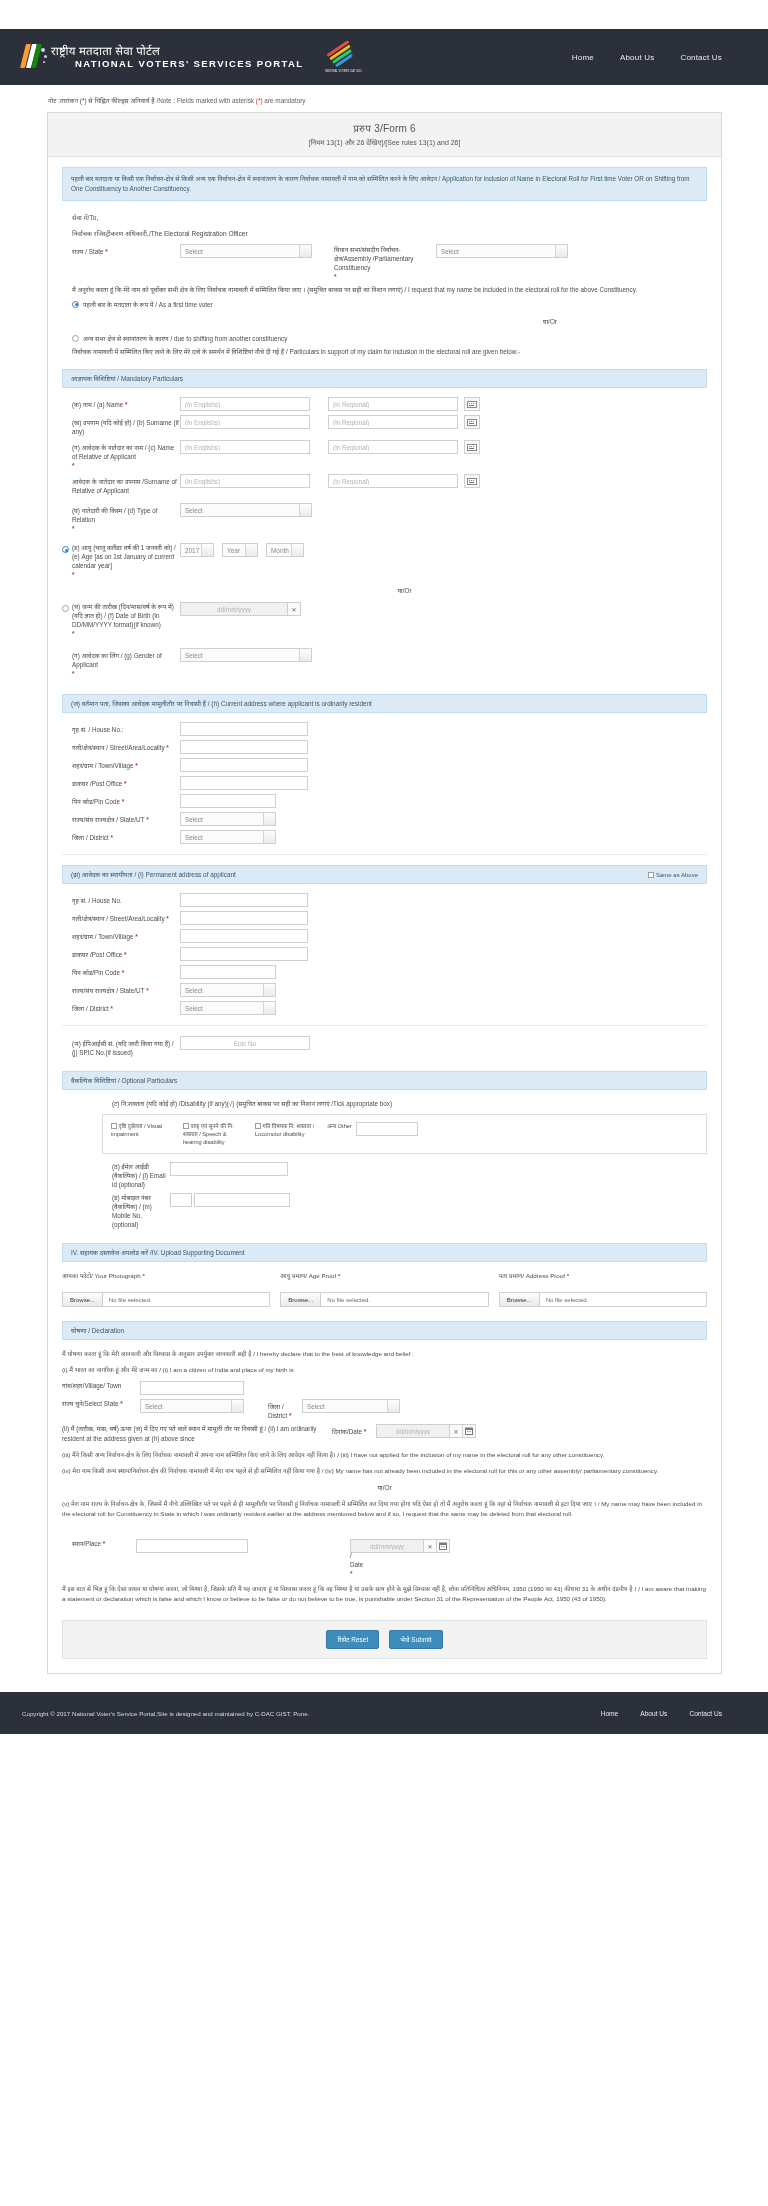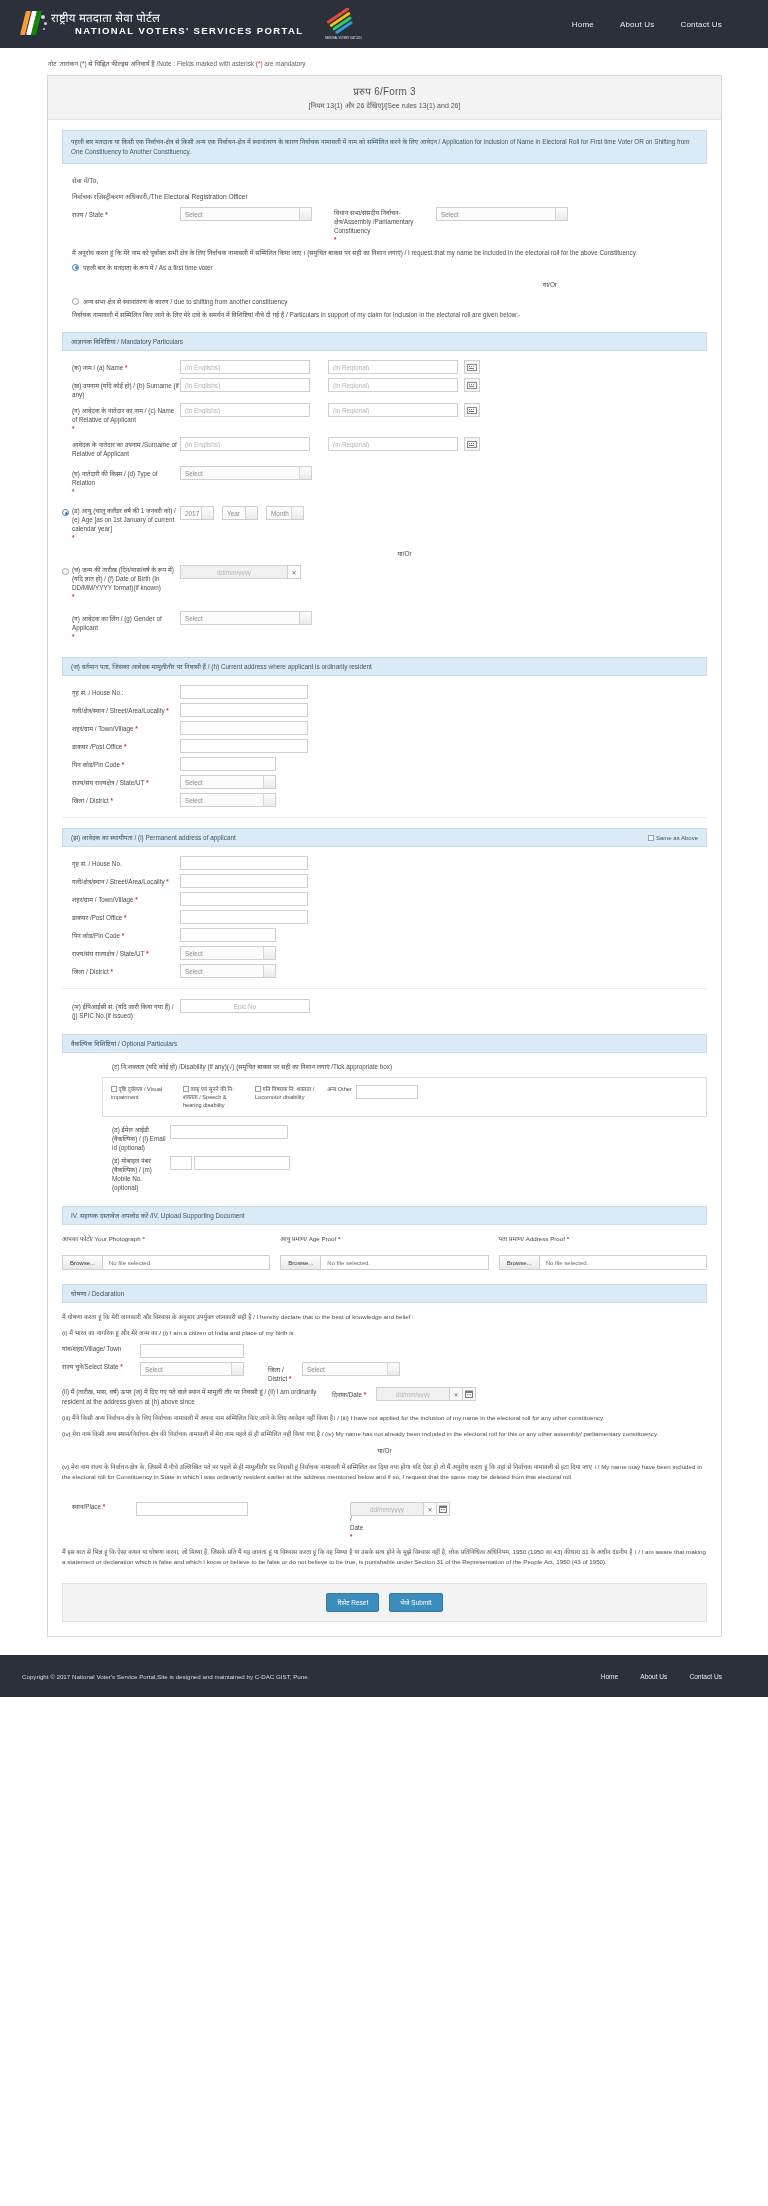--- a/index.html
+++ b/index.html
@@ -15,11 +15,12 @@
   
   .site-header {
     background:#2b303a;
-    height:48px;
+    height:56px;
     display:flex;
     align-items:center;
     padding:0 22px;
     position:relative;
+    margin-top:29px;
   }
   .logo-wrap { display:flex; align-items:center; gap:7px; }
   .flag-logo { width:22px; height:26px; position:relative; }

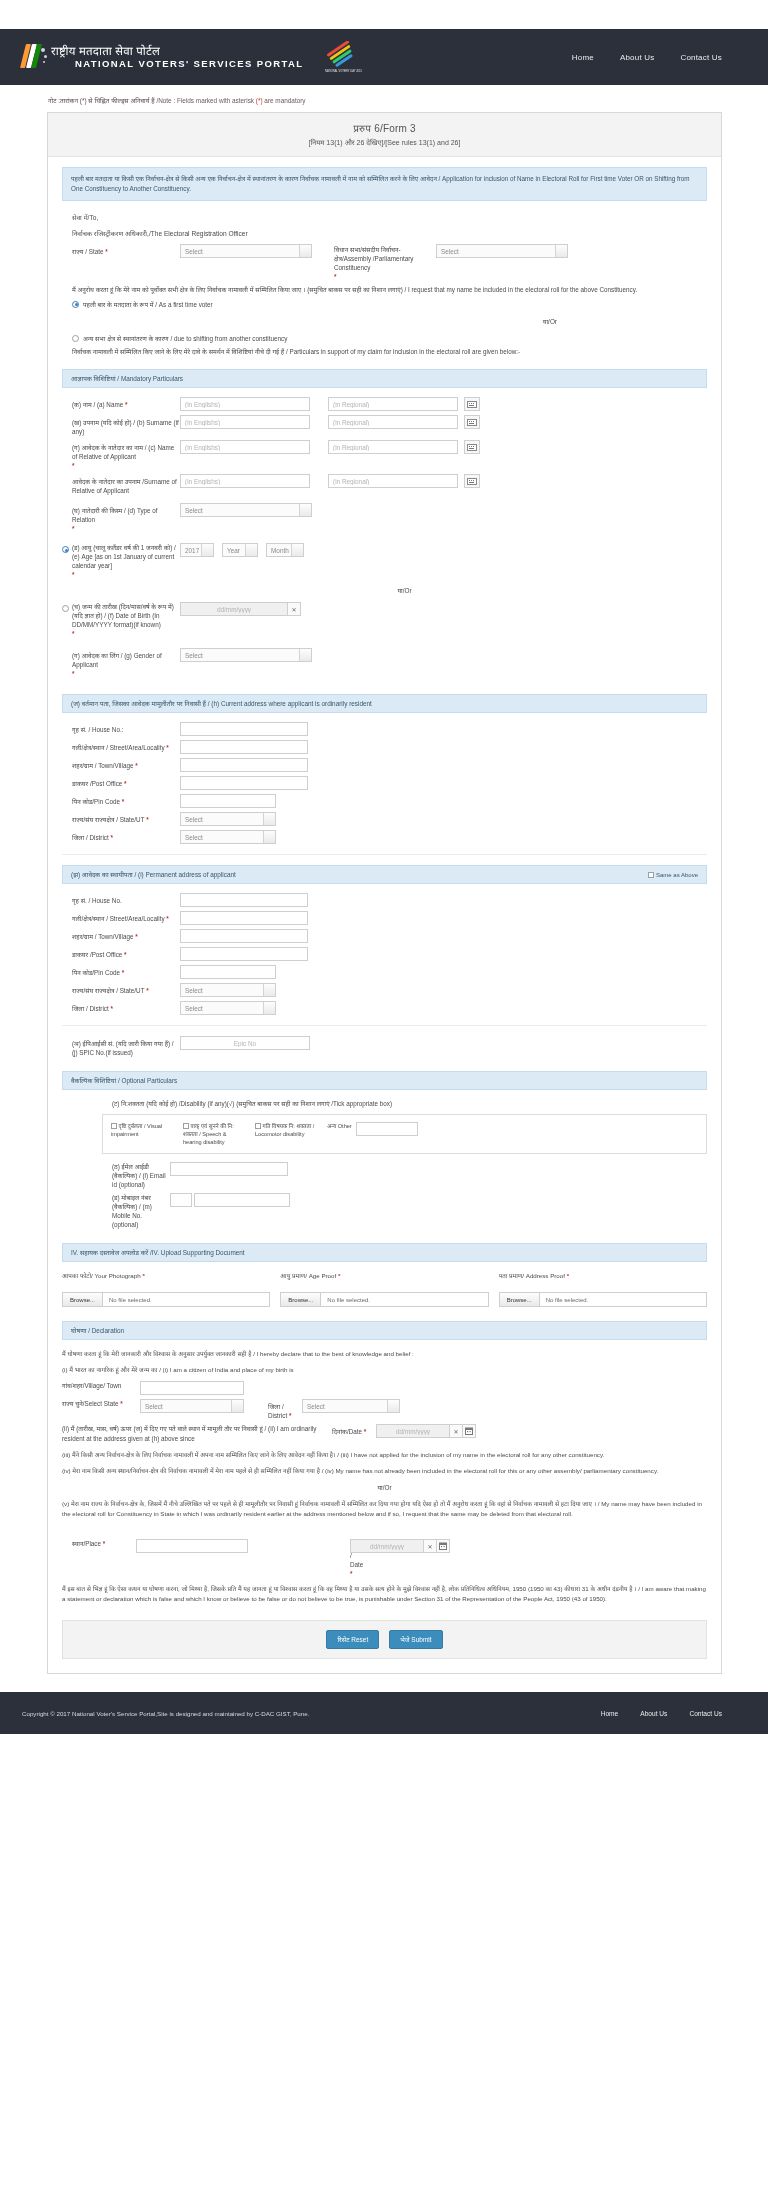--- a/index.html
+++ b/index.html
@@ -238,7 +238,7 @@
 <div class="form-card">
 
   <div class="form-title">
-    <div class="t1">प्ररुप 6/Form 3</div>
+    <div class="t1">प्ररुप 3/Form 6</div>
     <div class="t2">[नियम 13(1) और 26 देखिए]/[See rules 13(1) and 26]</div>
   </div>
 

